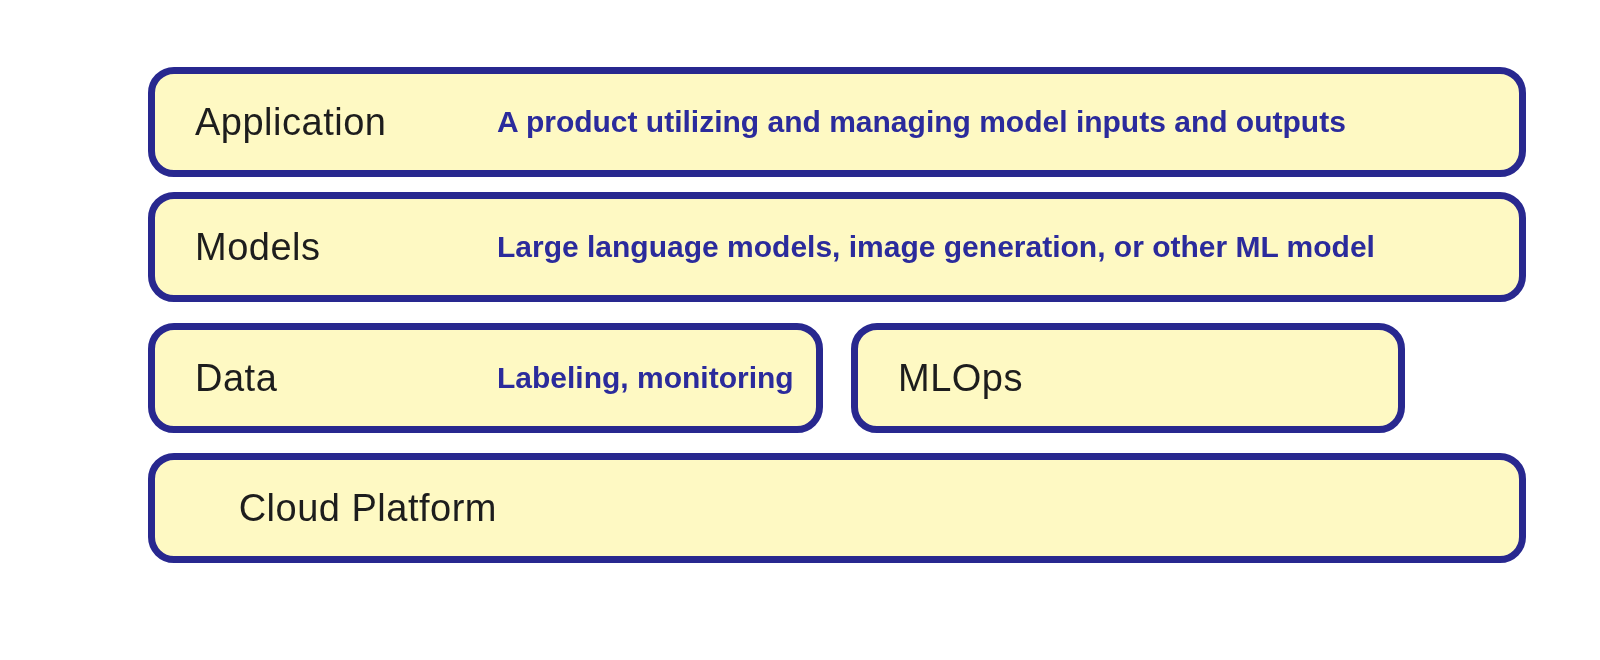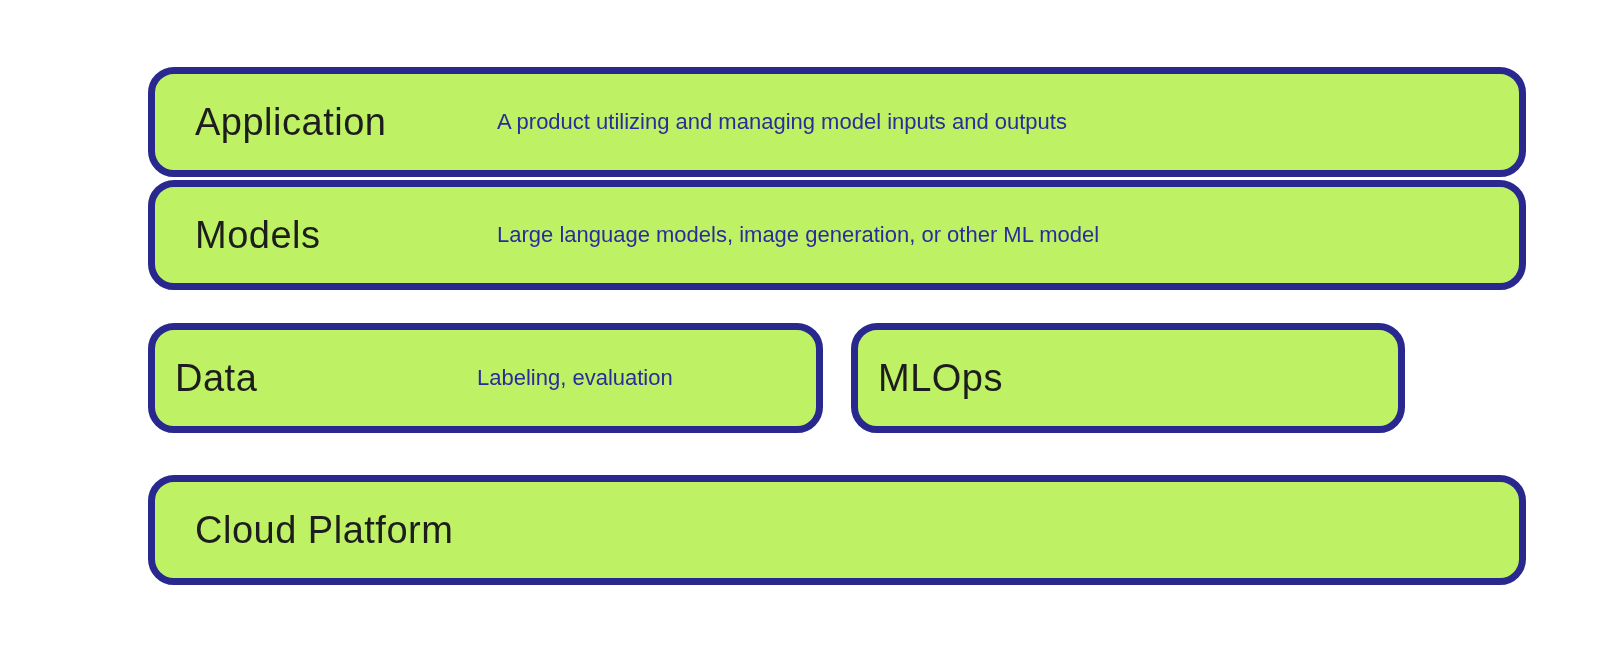--- a/index.html
+++ b/index.html
@@ -19,7 +19,7 @@
     position: absolute;
     box-sizing: border-box;
     height: 110px;
-    background: #bef264;
+    background: #fef9c3;
     border: 7px solid #28288f;
     border-radius: 26px;
     display: flex;

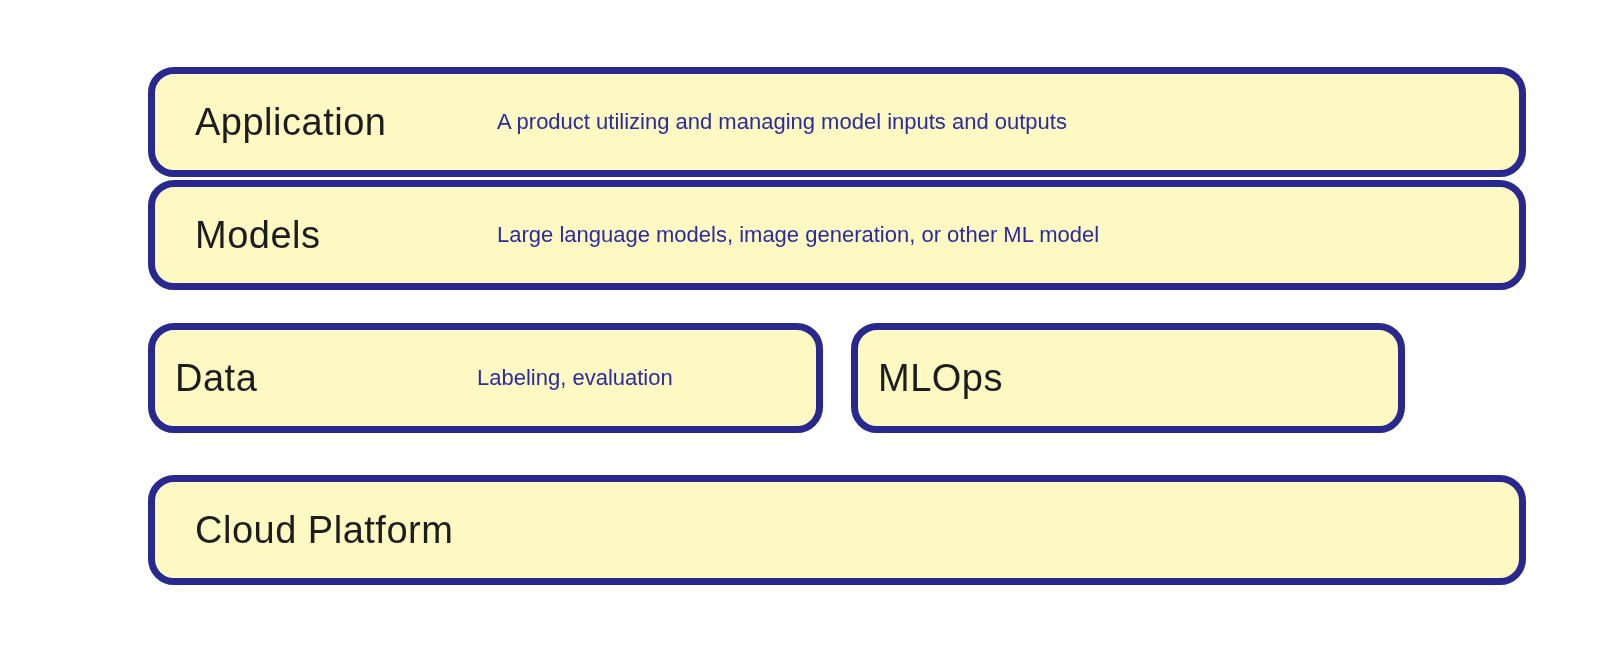--- a/index.html
+++ b/index.html
@@ -47,8 +47,8 @@
   .title-inline { margin-right: 24px; } 
 
   .layer-desc {
-    font-size: 22px;
-    font-weight: 400;
+    font-size: 30px;
+    font-weight: 700;
     color: #2b2b9c;
     white-space: nowrap;
   }

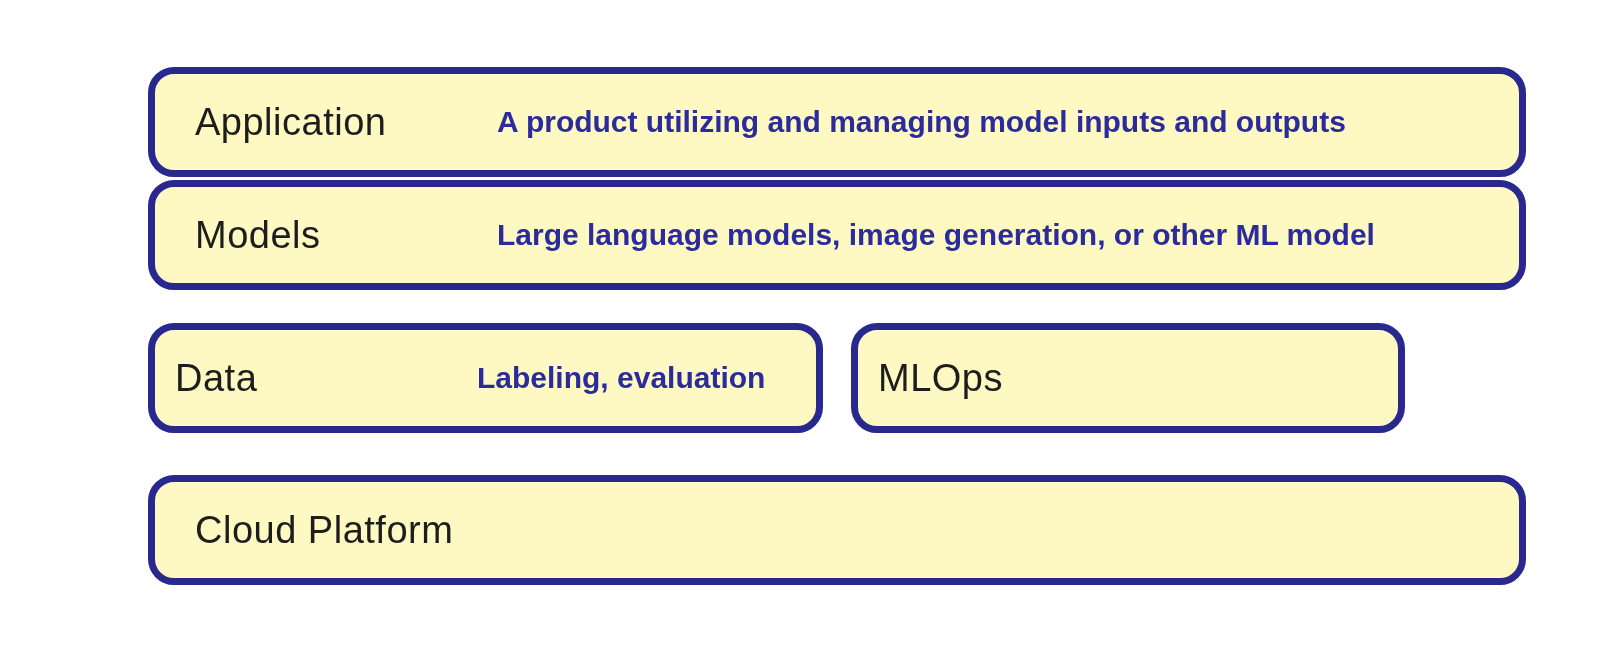--- a/index.html
+++ b/index.html
@@ -31,7 +31,7 @@
   .layer-box.half-left  { left: 148px; width: 675px; }
   .layer-box.half-right { left: 851px; width: 554px; }
   .row-1 { top: 67px; }
-  .row-2 { top: 180px; }
+  .row-2 { top: 192px; }
   .row-3 { top: 323px; padding-left: 20px; }
   .row-4 { top: 475px; }
 

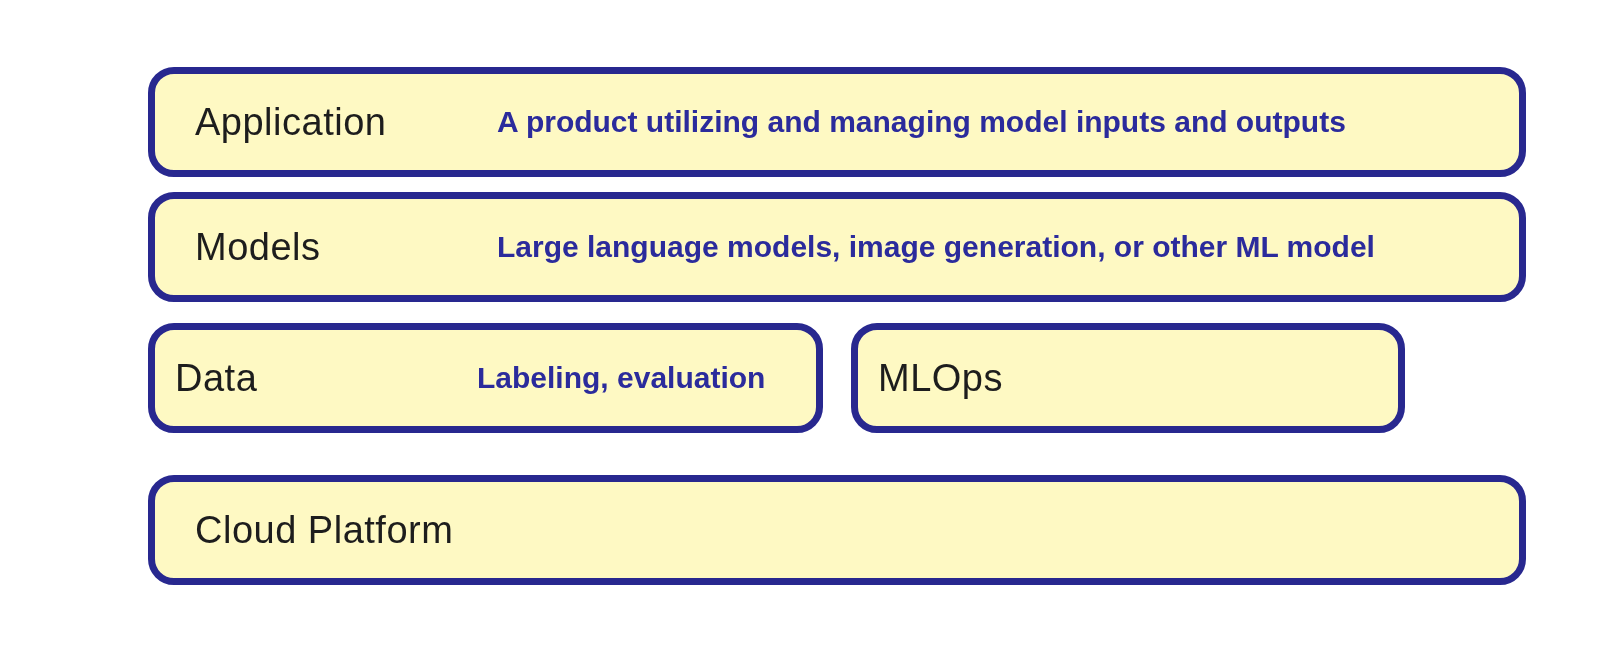--- a/index.html
+++ b/index.html
@@ -32,7 +32,7 @@
   .layer-box.half-right { left: 851px; width: 554px; }
   .row-1 { top: 67px; }
   .row-2 { top: 192px; }
-  .row-3 { top: 323px; padding-left: 20px; }
+  .row-3 { top: 323px; }
   .row-4 { top: 475px; }
 
   .layer-title {

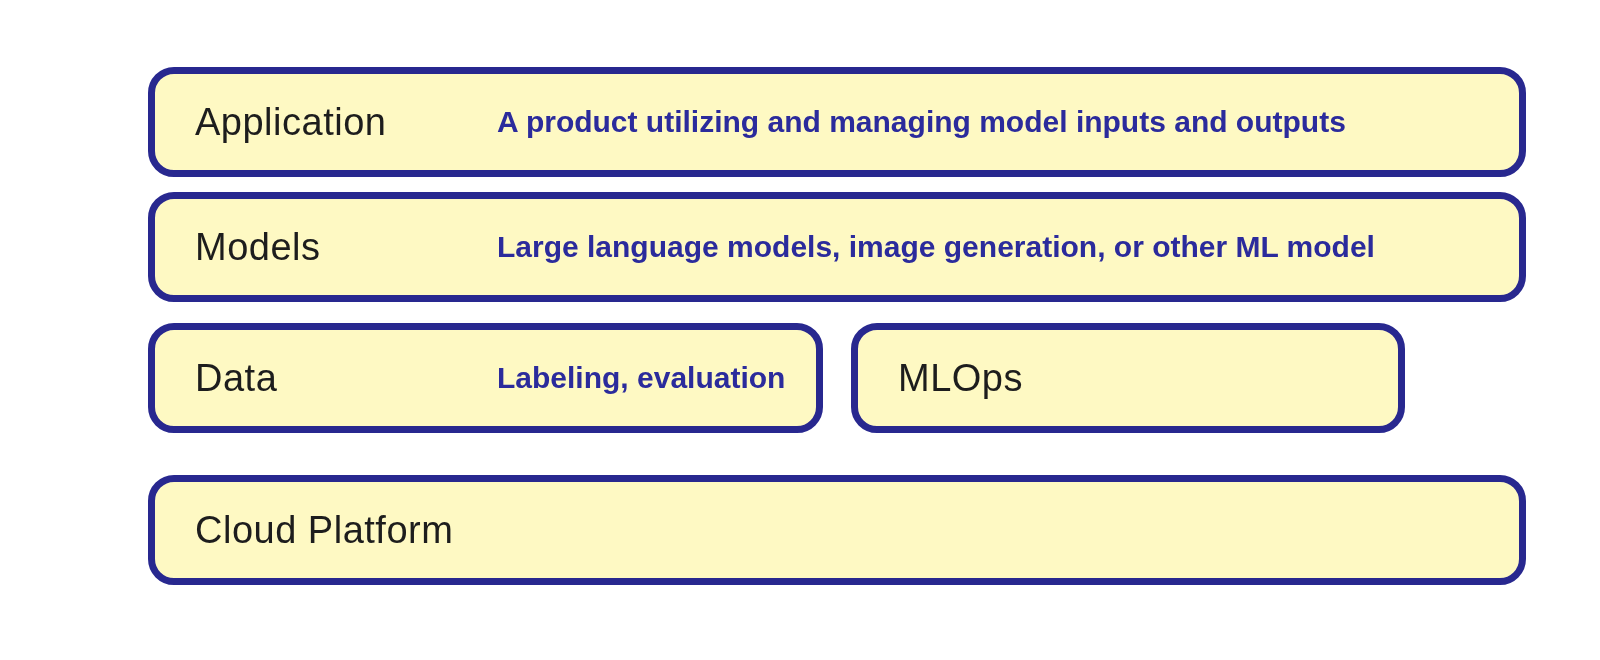--- a/index.html
+++ b/index.html
@@ -70,7 +70,7 @@
 
   <div class="layer-box half-left row-3">
     <span class="layer-title title-col">Data</span>
-    <span class="layer-desc">Labeling, evaluation</span>
+    <span class="layer-desc">Labeling, monitoring</span>
   </div>
 
   <div class="layer-box half-right row-3">

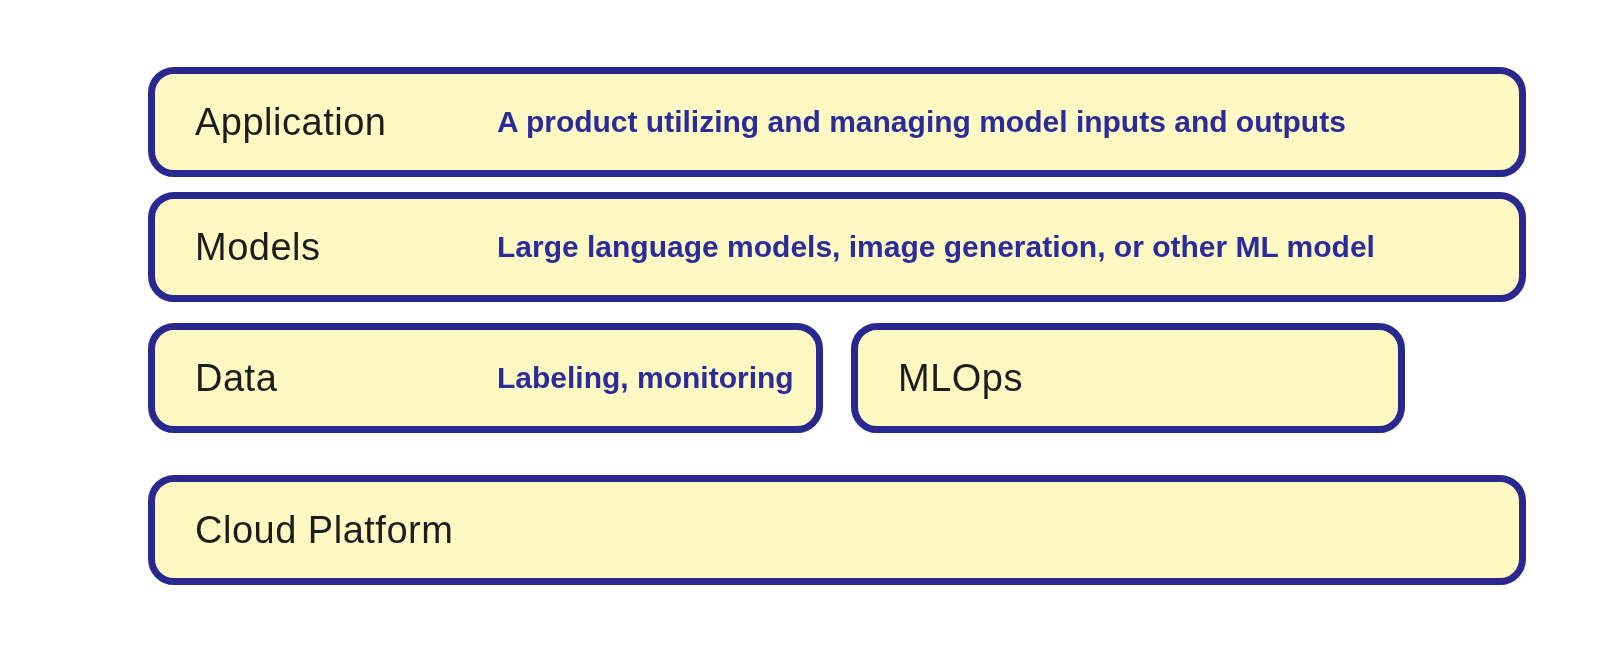--- a/index.html
+++ b/index.html
@@ -33,7 +33,7 @@
   .row-1 { top: 67px; }
   .row-2 { top: 192px; }
   .row-3 { top: 323px; }
-  .row-4 { top: 475px; }
+  .row-4 { top: 453px; text-align: right; }
 
   .layer-title {
     font-size: 38px;

